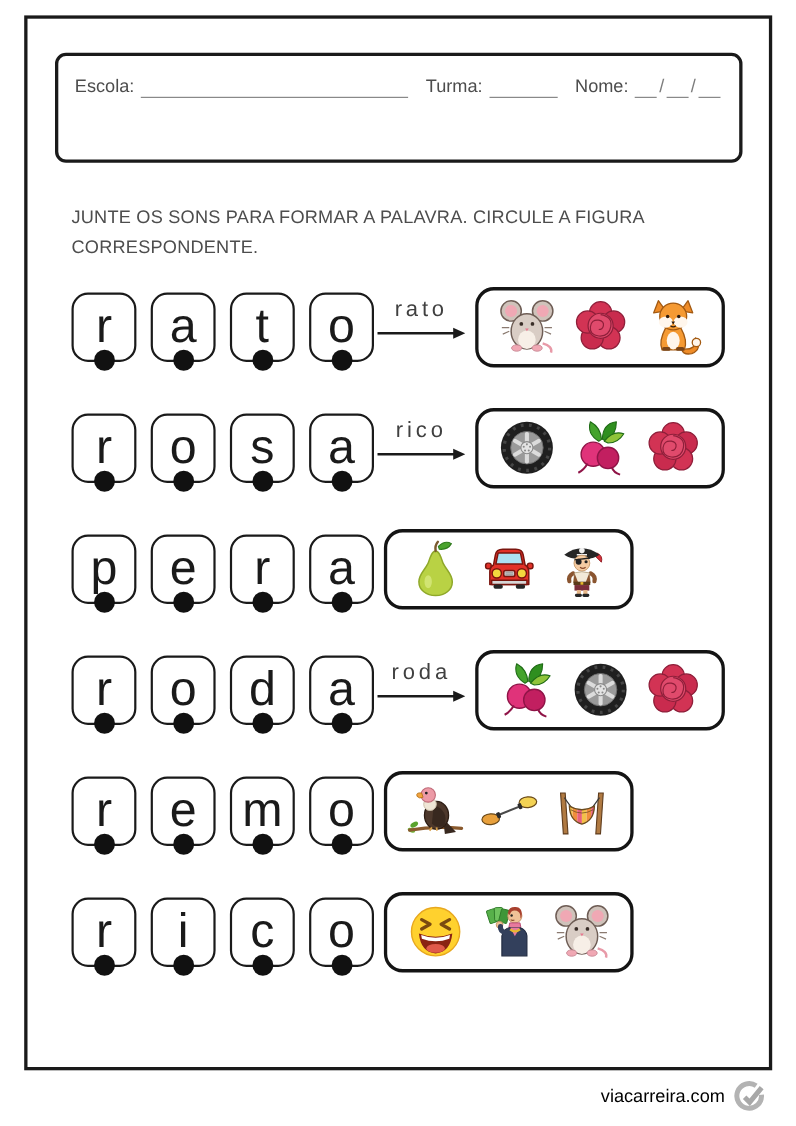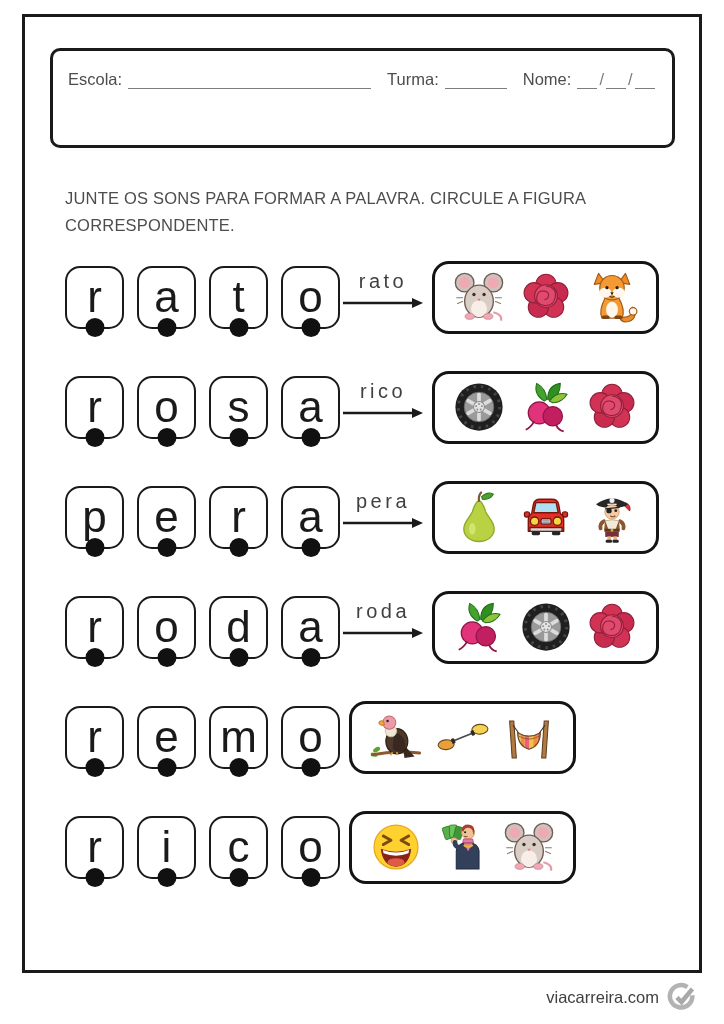--- a/index.html
+++ b/index.html
@@ -390,13 +390,6 @@
             <span class="dot"></span>
           </div>
         </div>
-    <div class="arrow-group">
-      <span class="word">pera</span>
-      <svg class="arrow-svg" width="80" height="16" viewBox="0 0 80 16">
-        <line x1="0" y1="9" x2="70" y2="9" stroke="#1a1a1a" stroke-width="2.3"></line>
-        <path d="M69 4 L80 9 L69 14 Z" fill="#1a1a1a"></path>
-      </svg>
-    </div>
     <div class="image-box">
           <span class="pic">
             <svg viewBox="0 0 64 64">

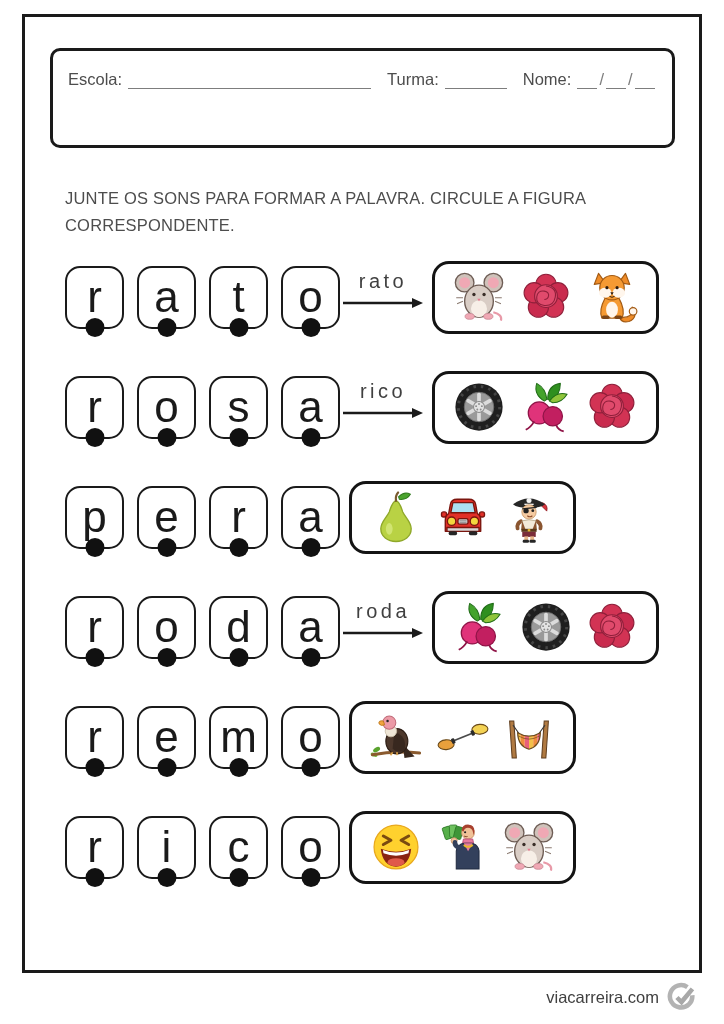--- a/index.html
+++ b/index.html
@@ -44,7 +44,7 @@
   .pic svg{display:block;width:54px;height:54px;}
   
   .footer{position:absolute;top:982px;right:27px;display:flex;align-items:center;gap:7px;}
-  .site{font-size:16.5px;color:#404040;}
+  .site{font-size:16.5px;color:#000000;}
   .logo svg{display:block;width:31px;height:31px;}
 </style>
 </head>

